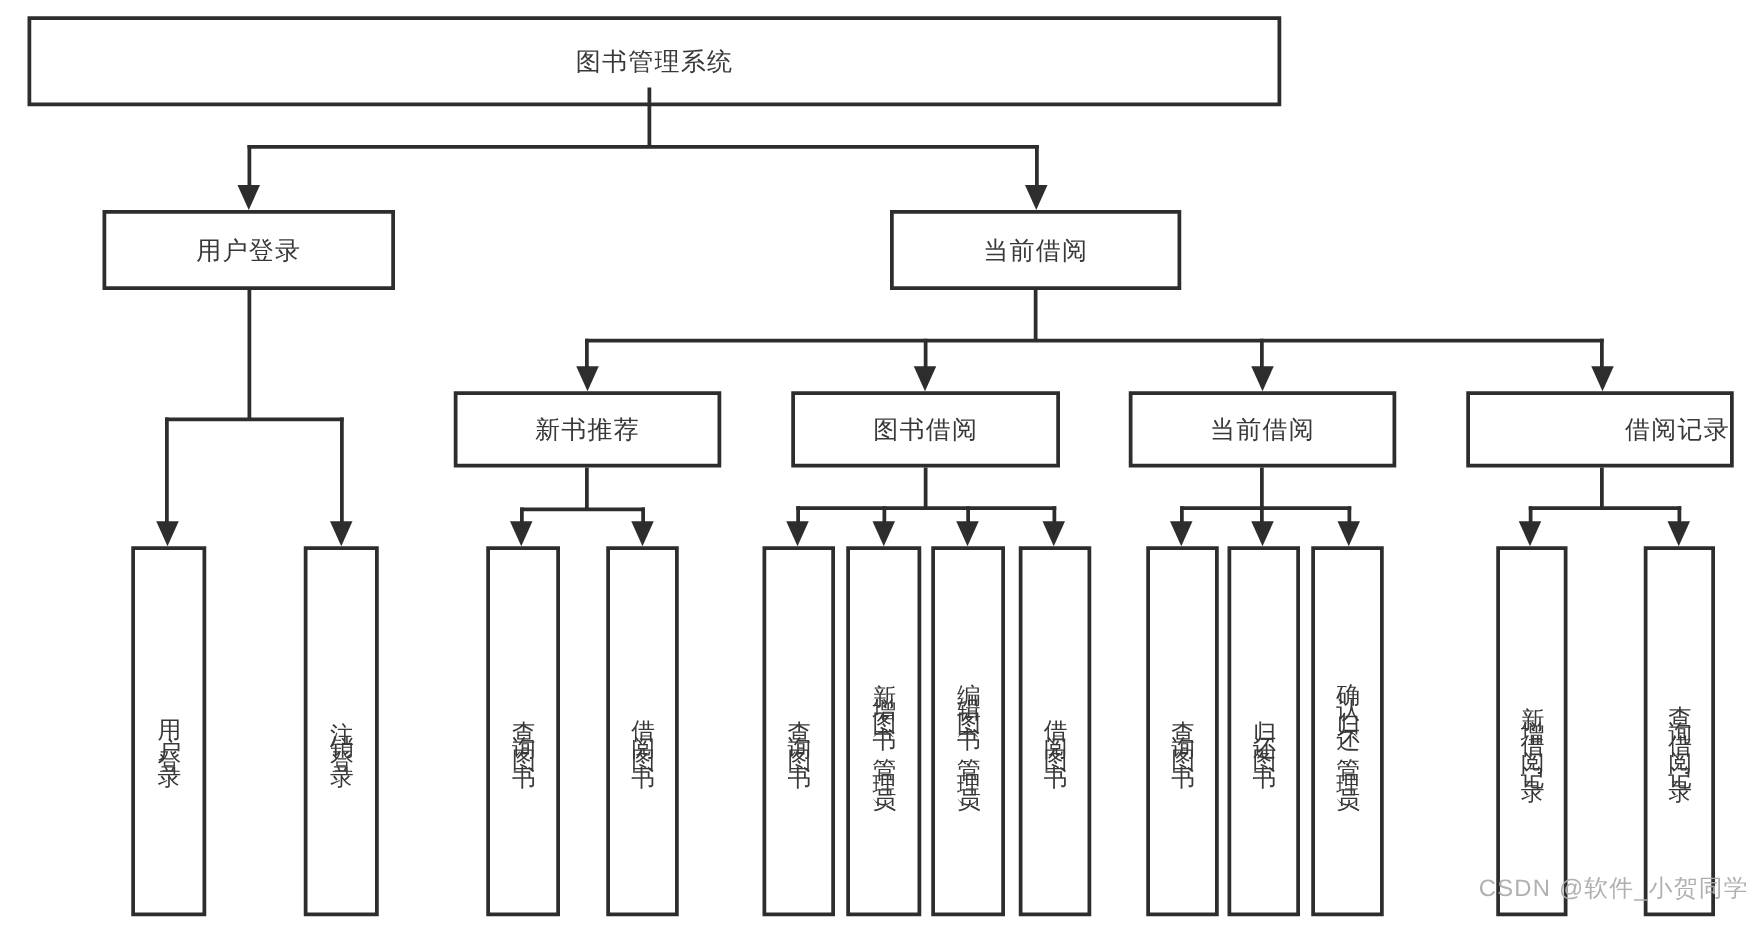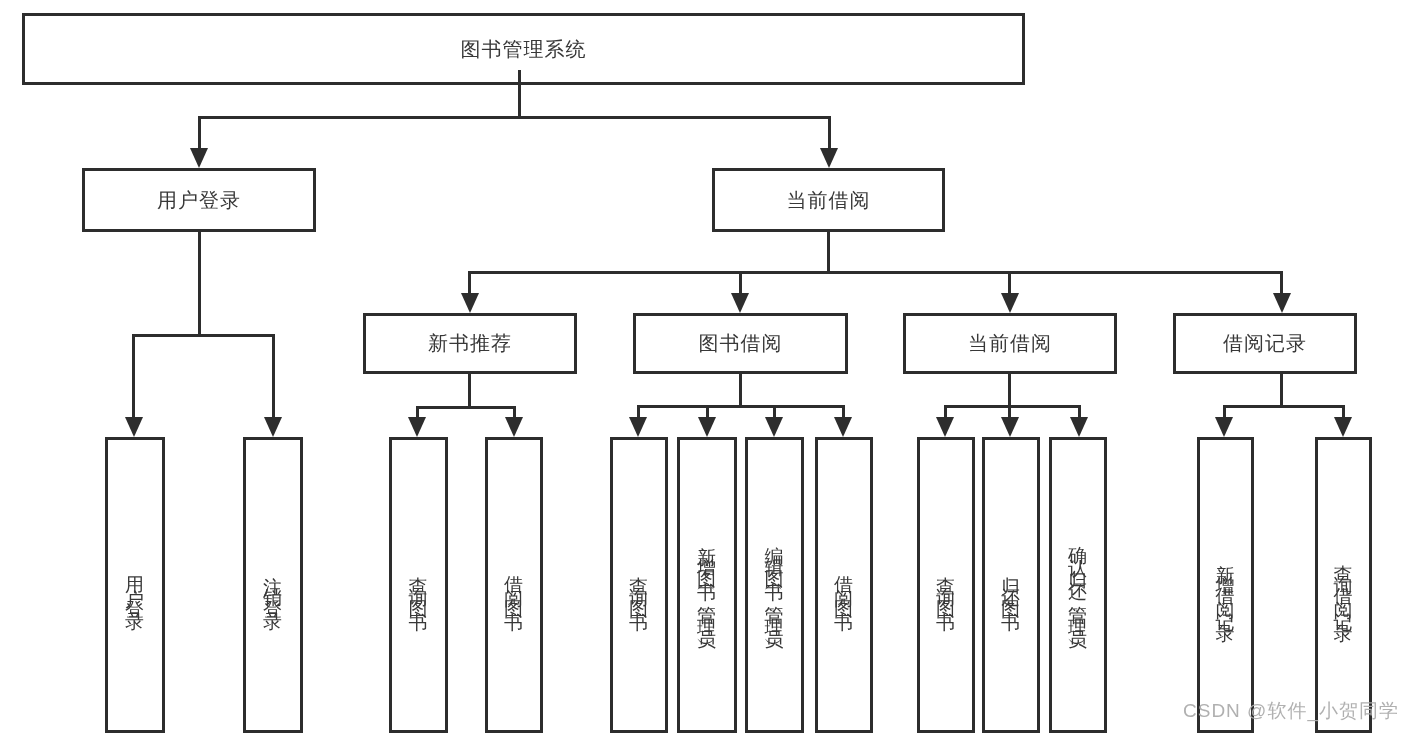--- a/index.html
+++ b/index.html
@@ -103,7 +103,7 @@
   <div class="hbox" style="left:903px; top:313px; width:214px; height:61px;">
     <span>当前借阅</span>
   </div>
-  <div class="hbox" style="left:1173px; top:313px; width:184px; height:61px;">
+  <div class="hbox" style="left:1173px; top:313px; width:214px; height:61px;justify-content:flex-end;">
     <span>借阅记录</span>
   </div>
 

